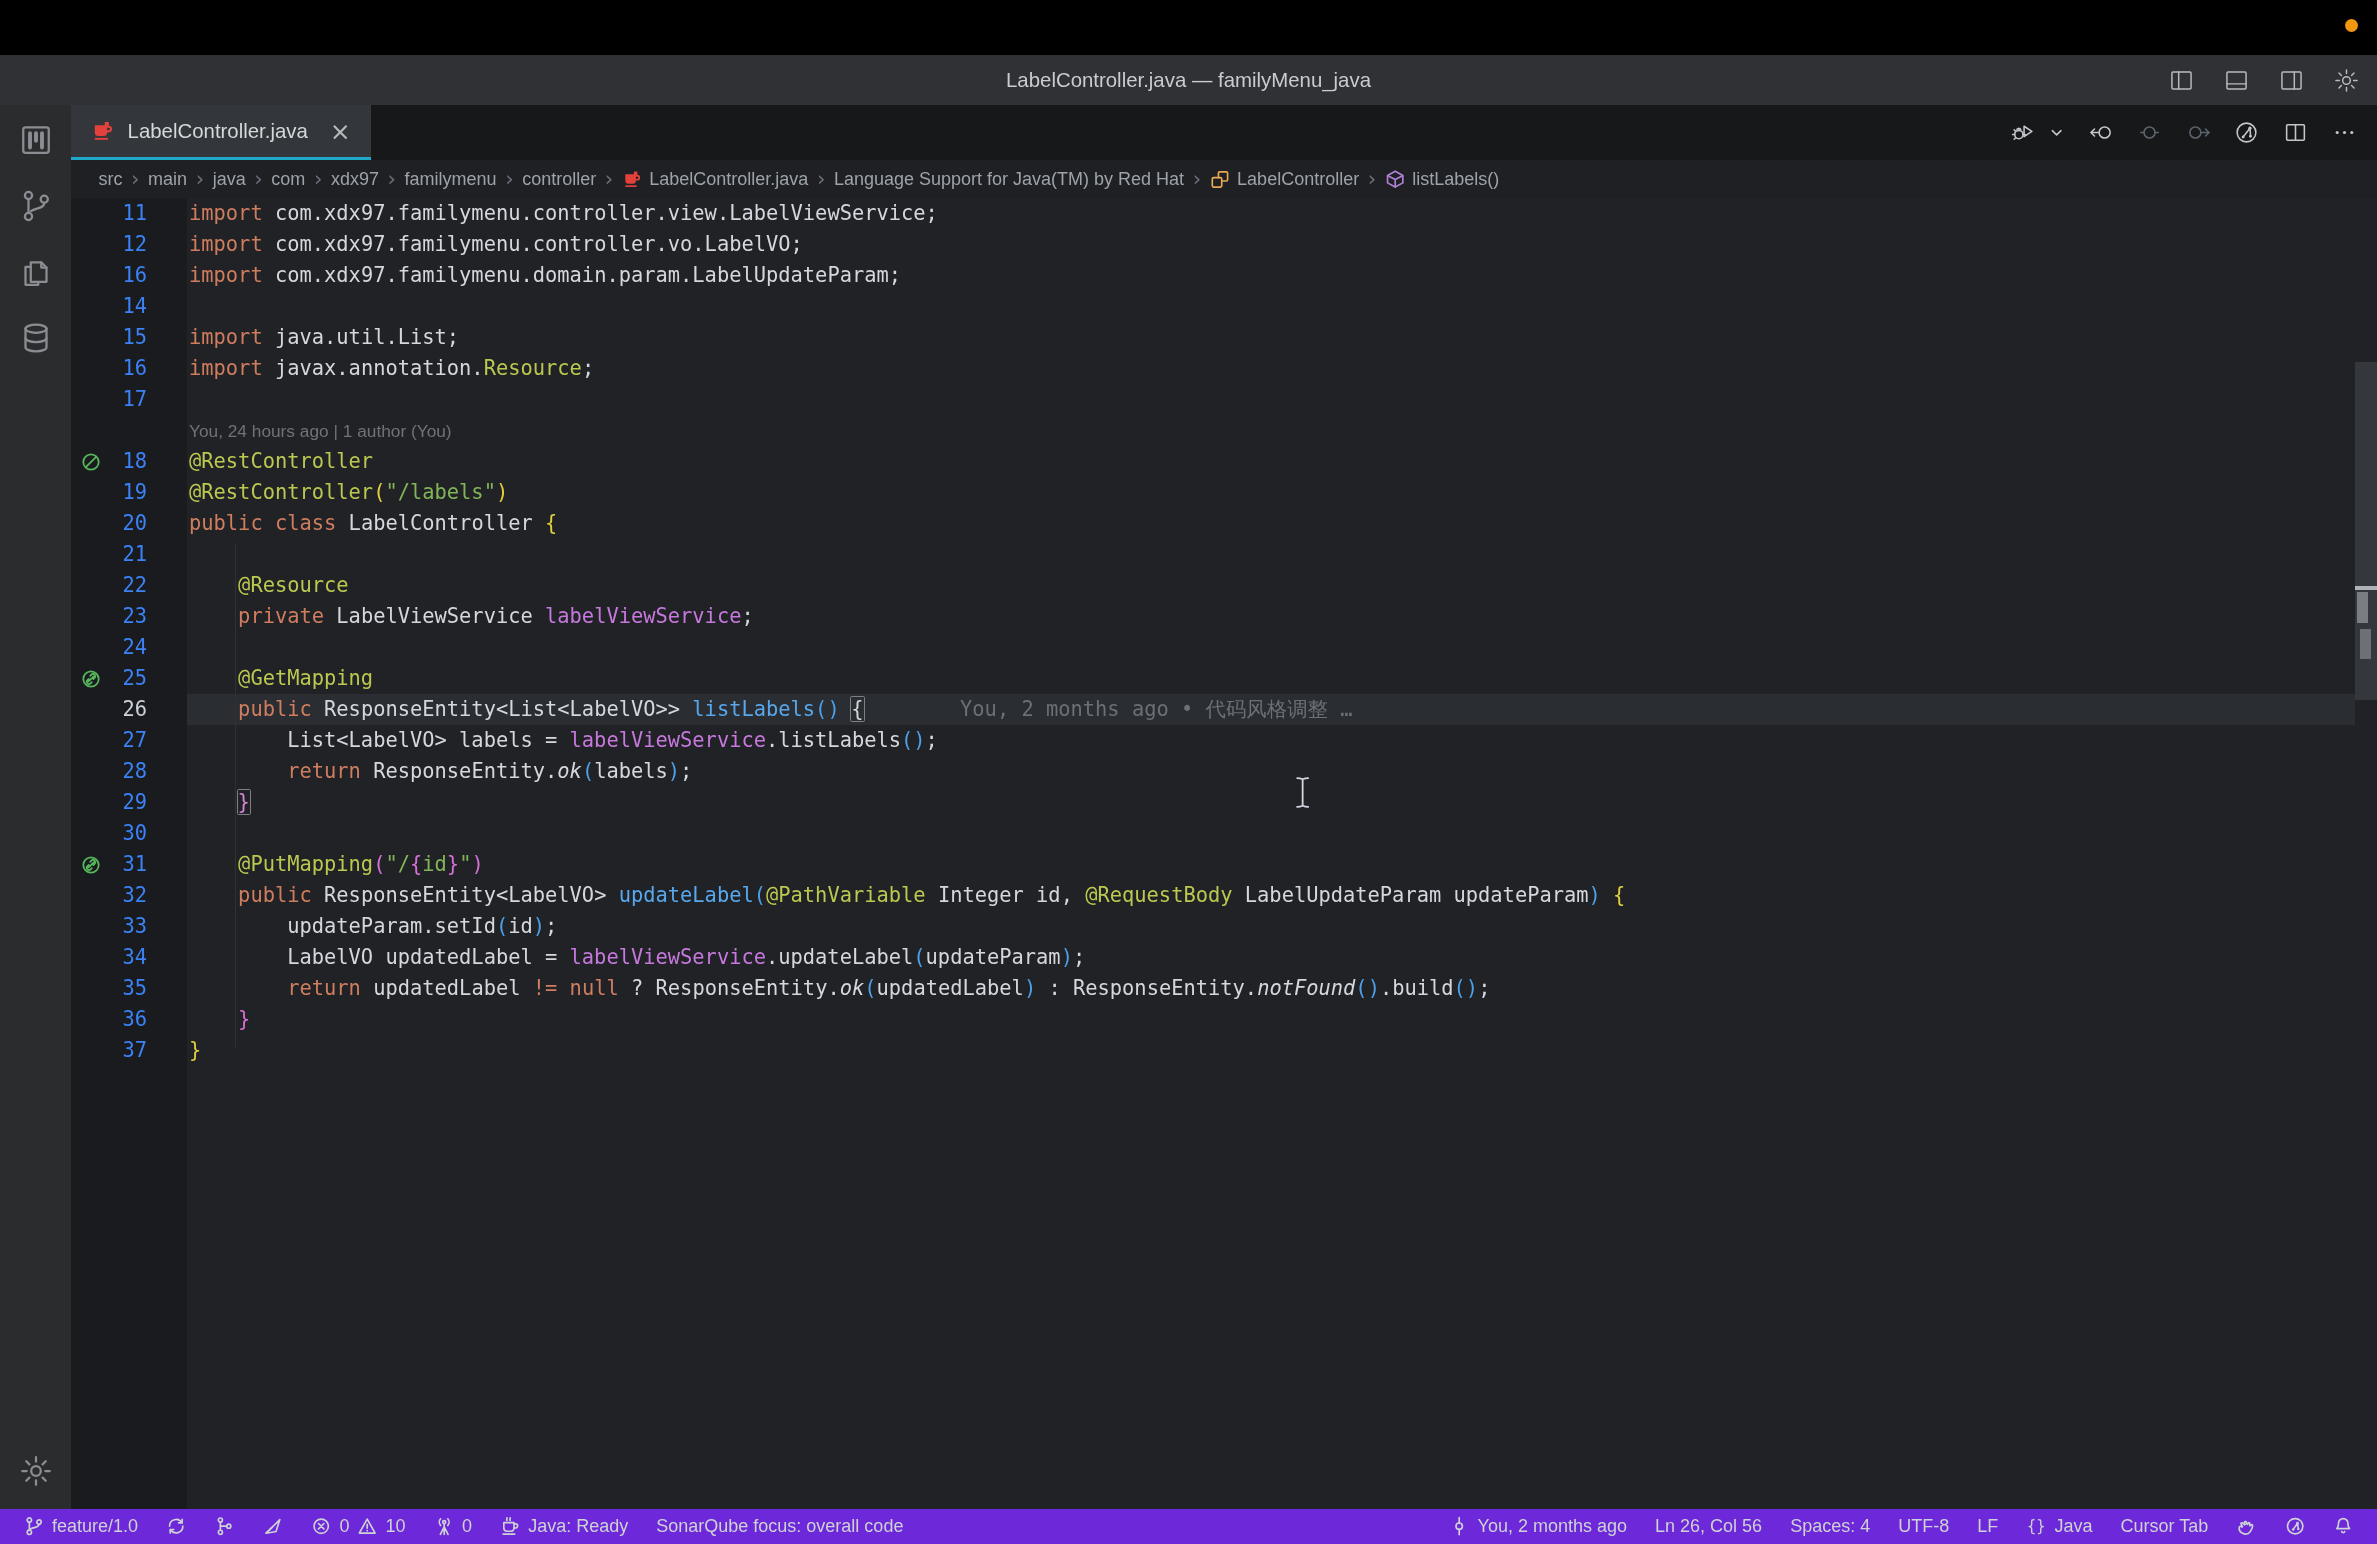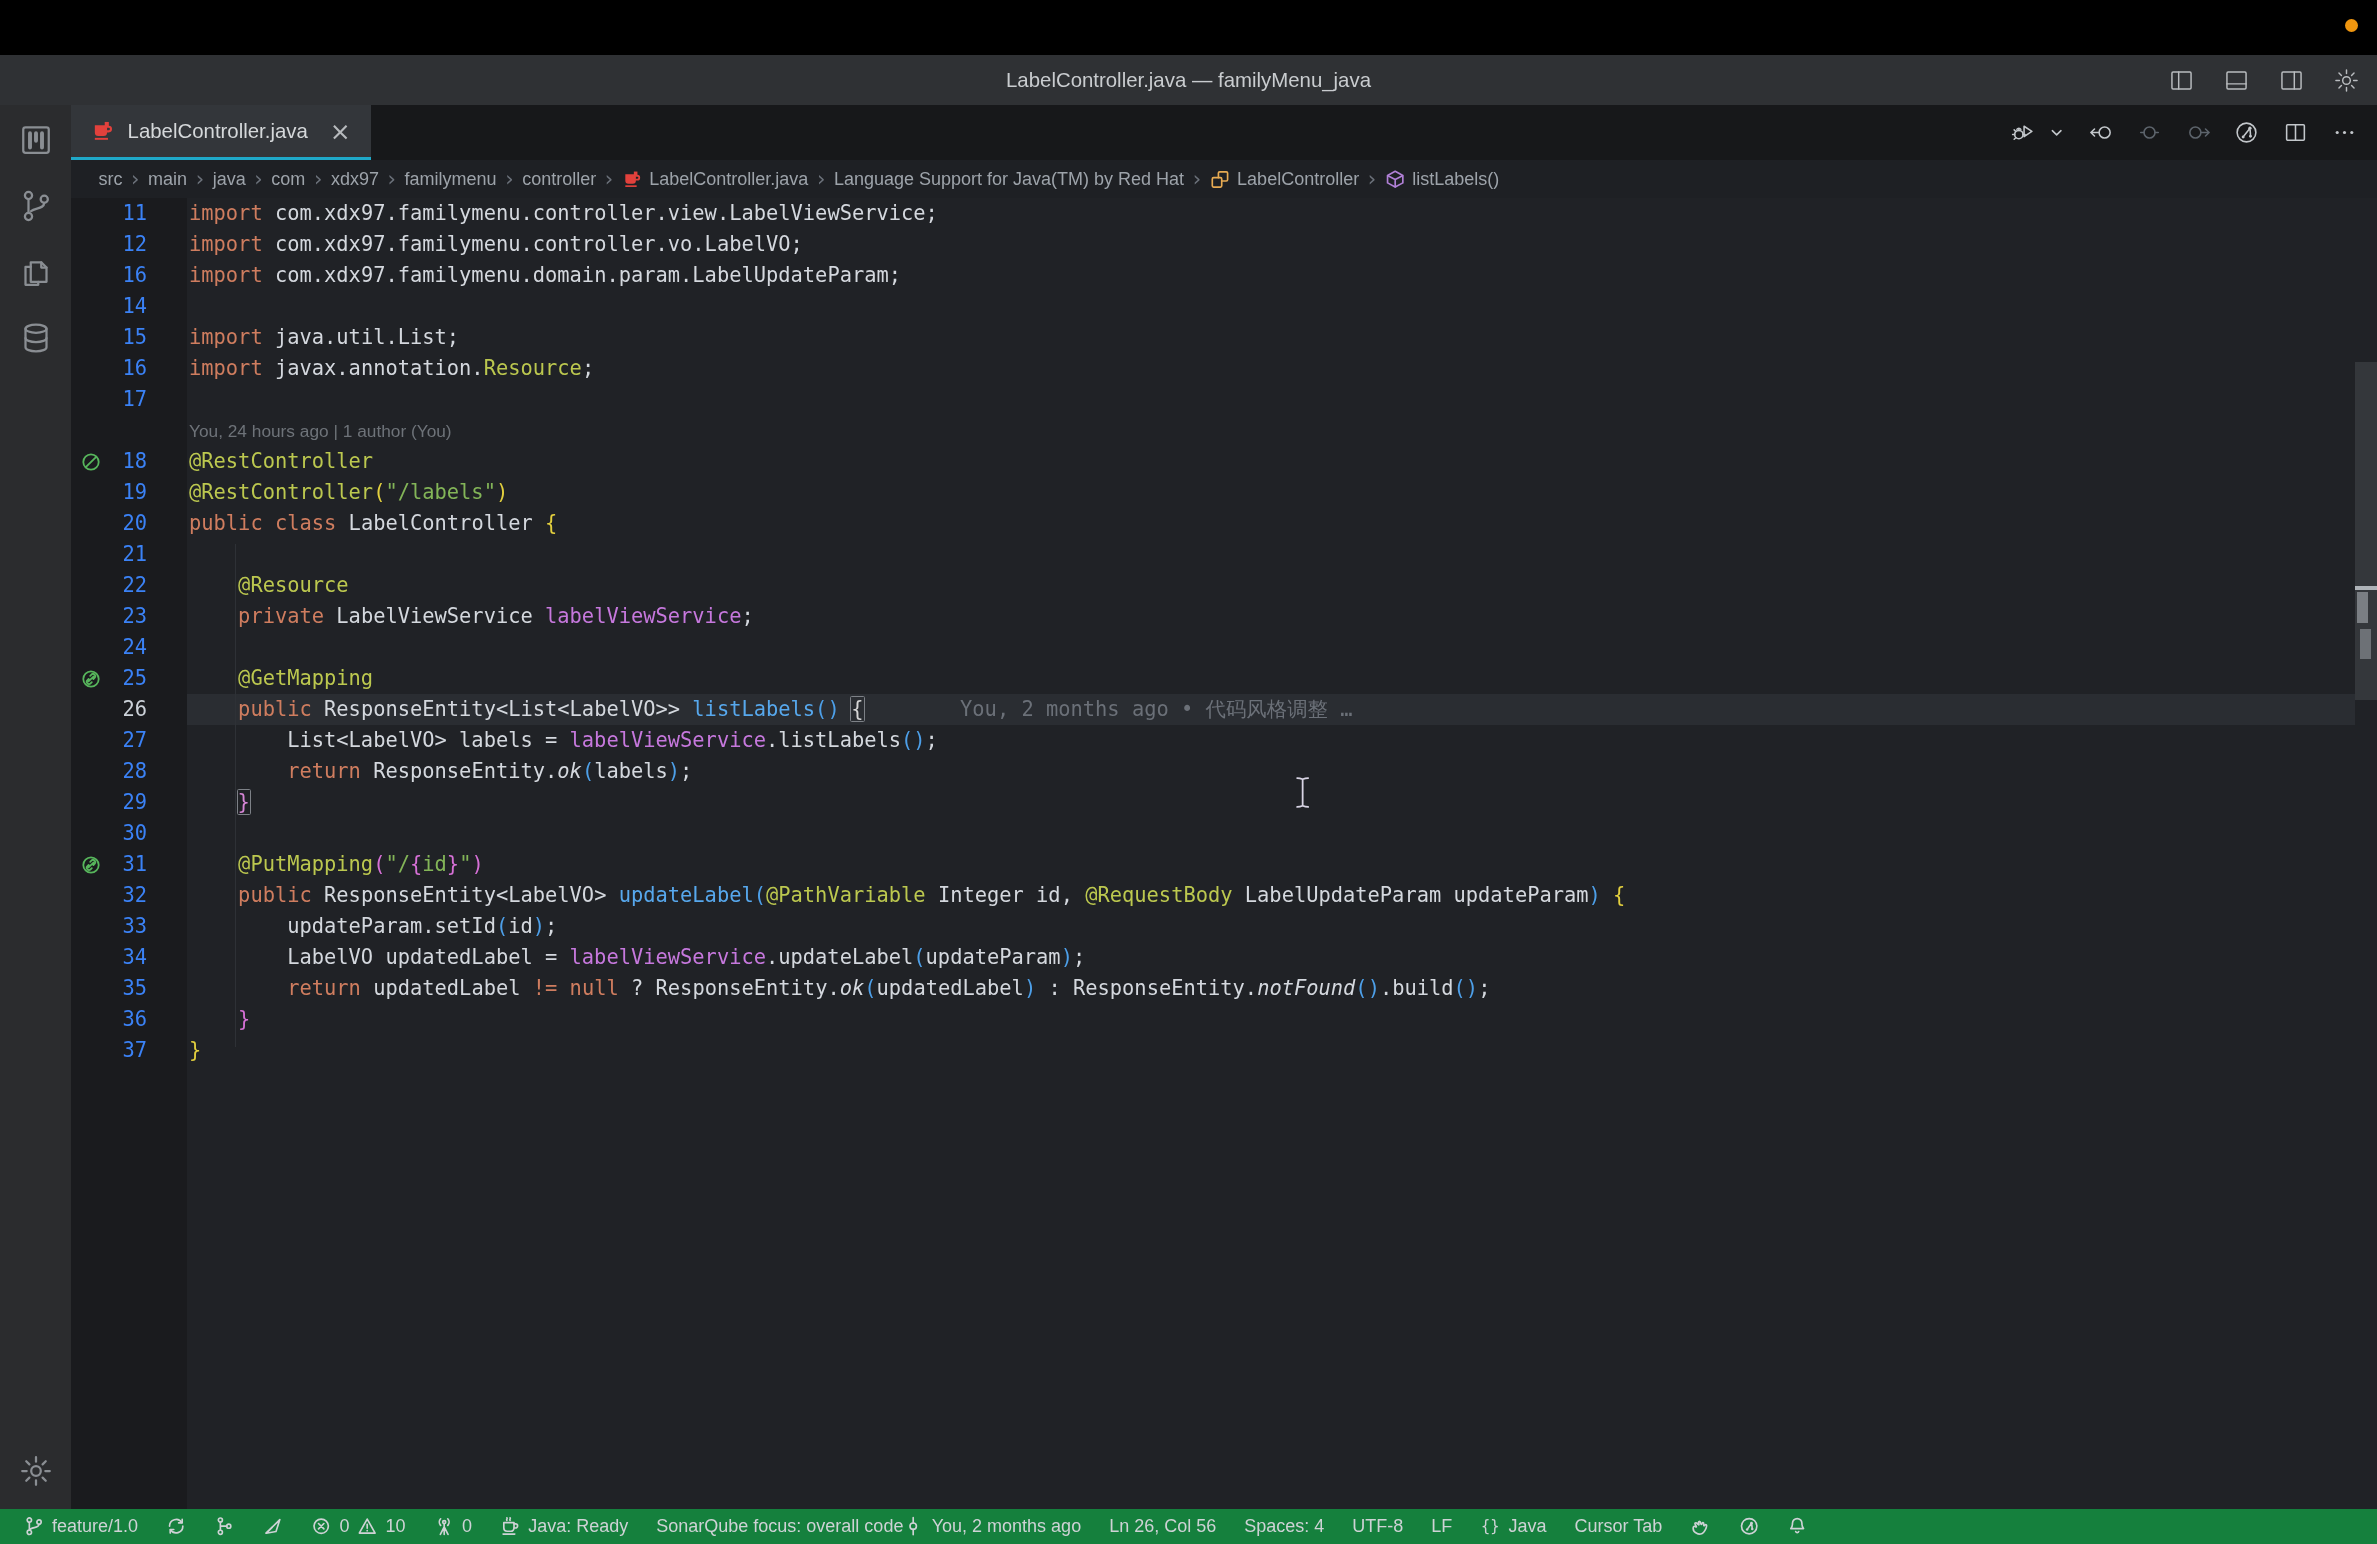--- a/index.html
+++ b/index.html
@@ -85,8 +85,8 @@
   .ibeam { position:absolute; left:1223px; top:578px; width:17.3px; height:33px; color:#d8d4e4; }
 
   
-  .statusbar { position:absolute; left:0; right:0; bottom:0; height:35px; background:#15803d;
-    display:flex; align-items:center; padding:0 23.6px;
+  .statusbar { position:absolute; left:0; right:0; bottom:0; height:35px; background:#6d28d9;
+    display:flex; align-items:center; justify-content:space-between; padding:0 23.6px;
     color:#ced2d5; font-size:18px; }
   .sb-group { display:flex; align-items:center; gap:28px; }
   .sb-item { display:flex; align-items:center; gap:7.9px; white-space:nowrap; }

